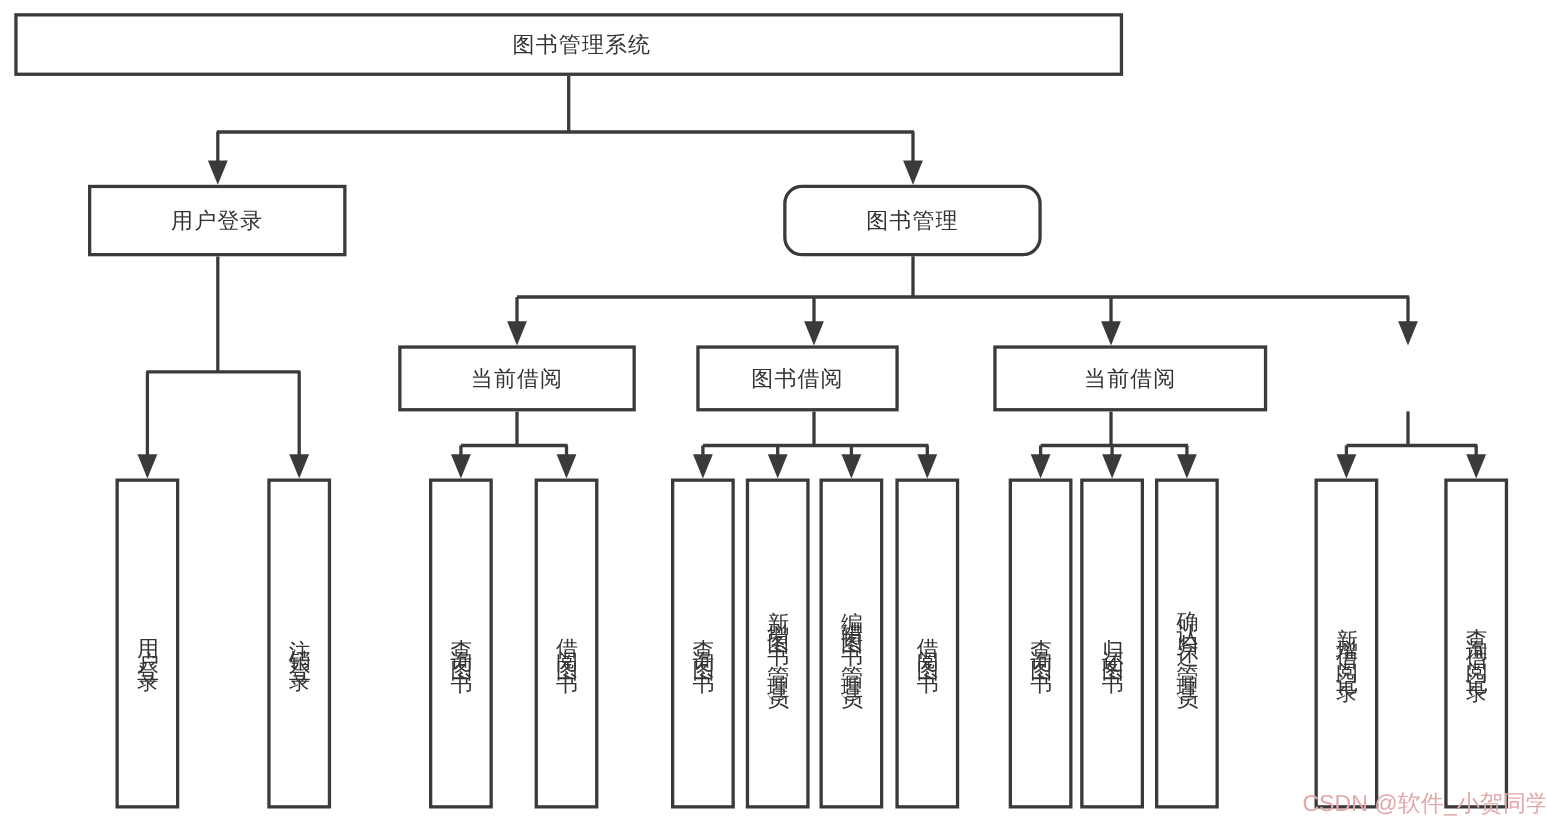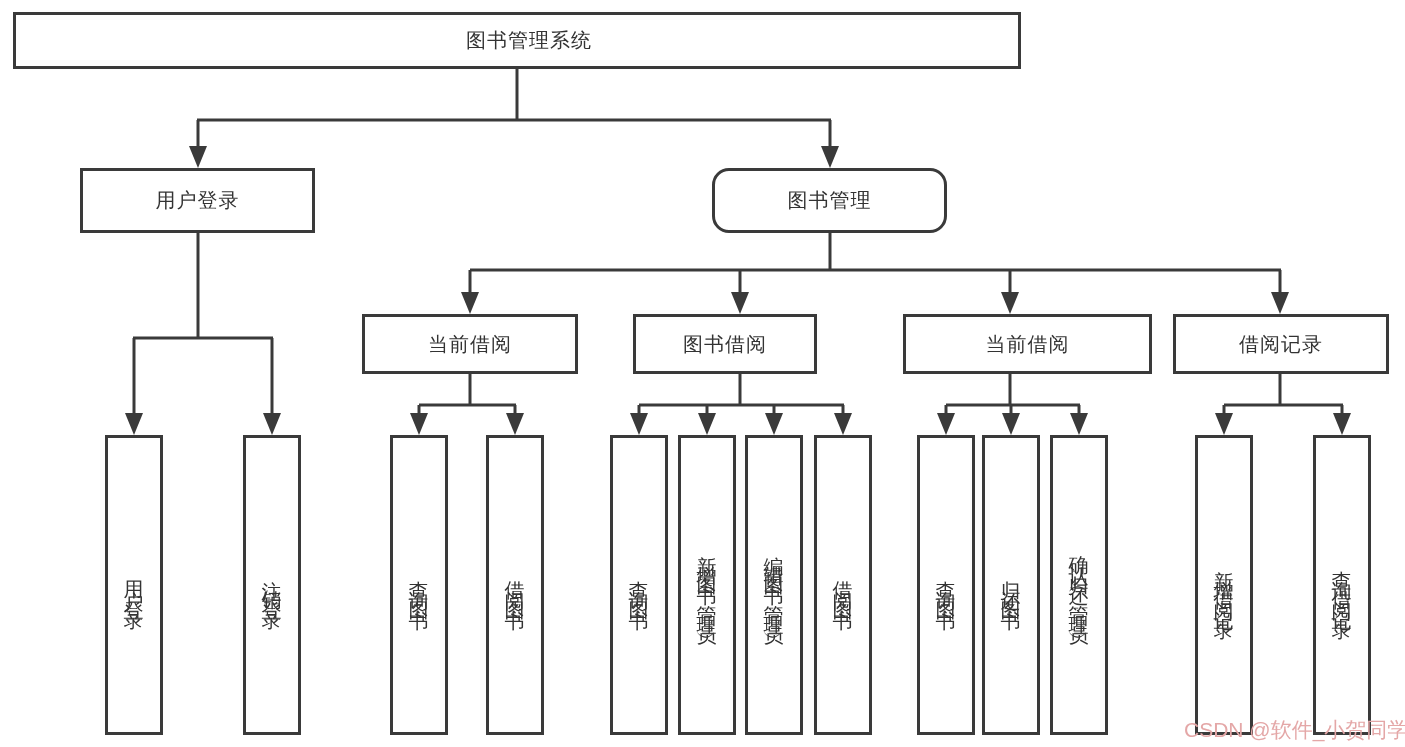--- a/index.html
+++ b/index.html
@@ -154,9 +154,6 @@
   <div class="box h" id="n-g2">
     <span>当前借阅</span>
   </div>
-  <div class="box h" id="n-g3">
-    <span>借阅记录</span>
-  </div>
 
   <div class="box v leaf" id="n-l-b0-0">
     <span>用户登录</span>

